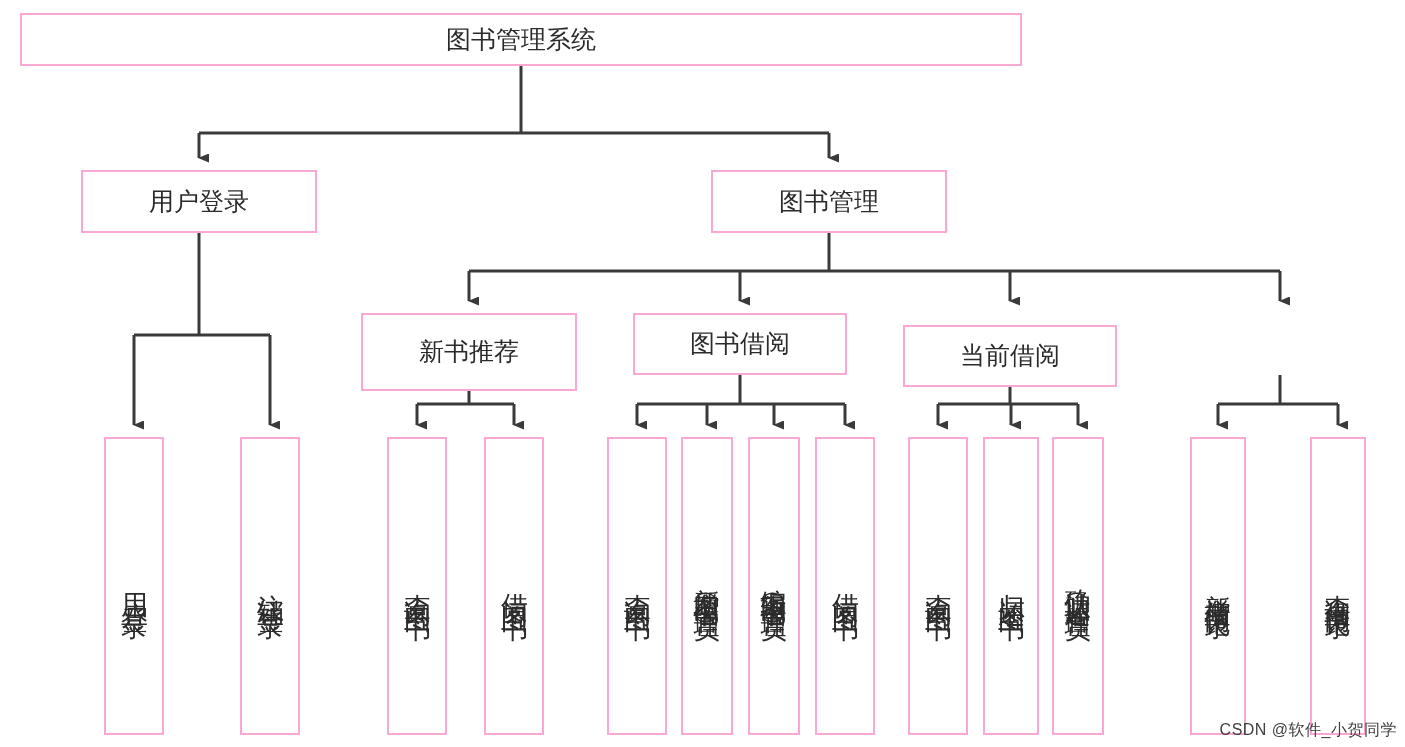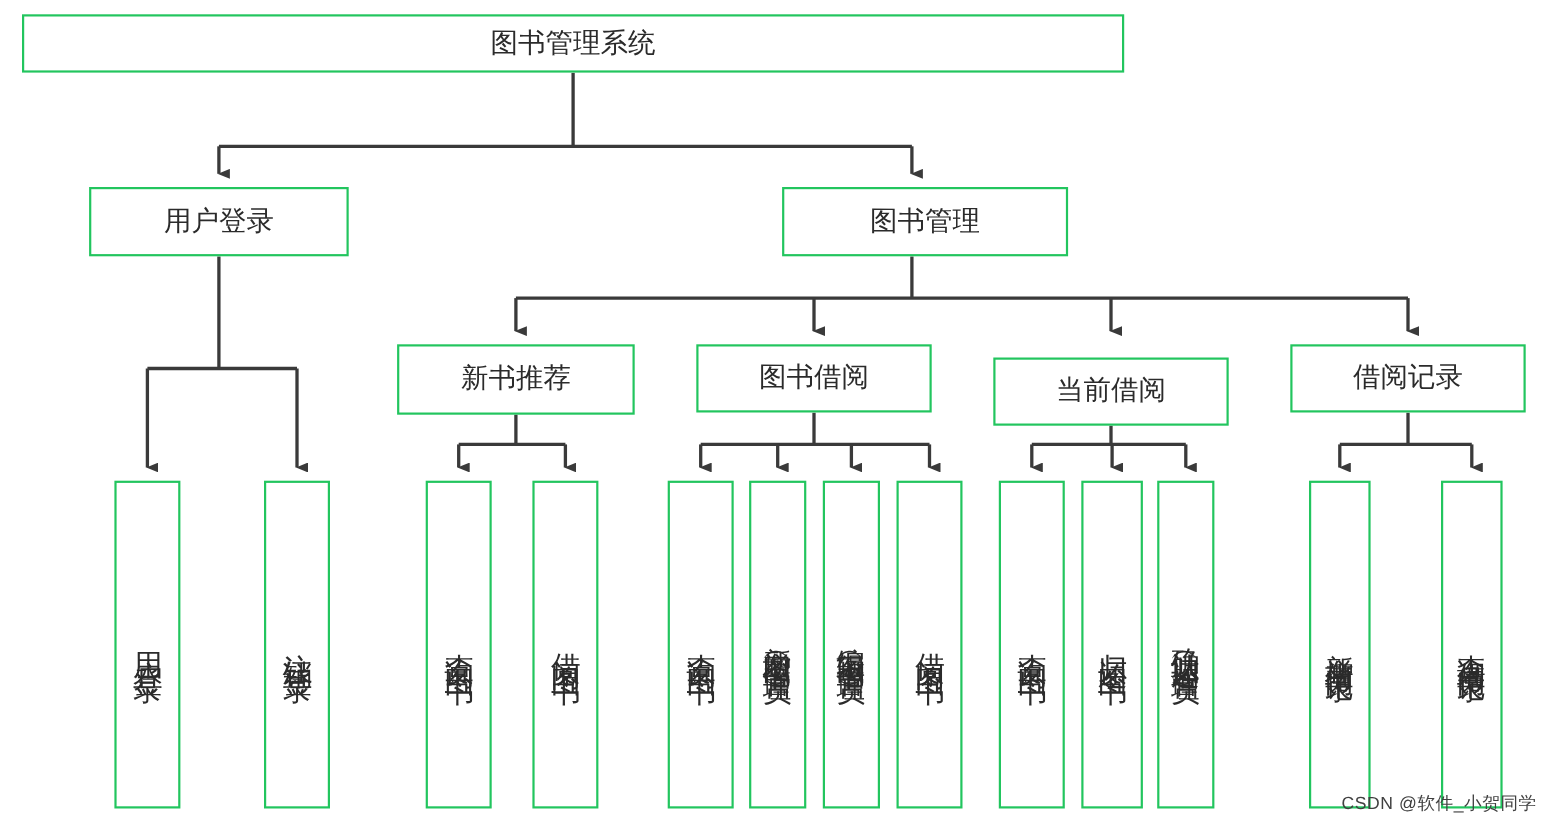--- a/index.html
+++ b/index.html
@@ -8,7 +8,7 @@
   #canvas{position:relative;width:1405px;height:747px;background:#fff;}
   svg.lines{position:absolute;left:0;top:0;width:1405px;height:747px;}
   .node{position:absolute;box-sizing:border-box;background:#ffffff;
-        border:2px solid #22c55e;display:flex;align-items:center;
+        border:2px solid #f9a8d4;display:flex;align-items:center;
         justify-content:center;}
   .node .lbl{color:#2b2b2b;white-space:nowrap;}
   .node.h .lbl{font-size:25px;line-height:1.1;}

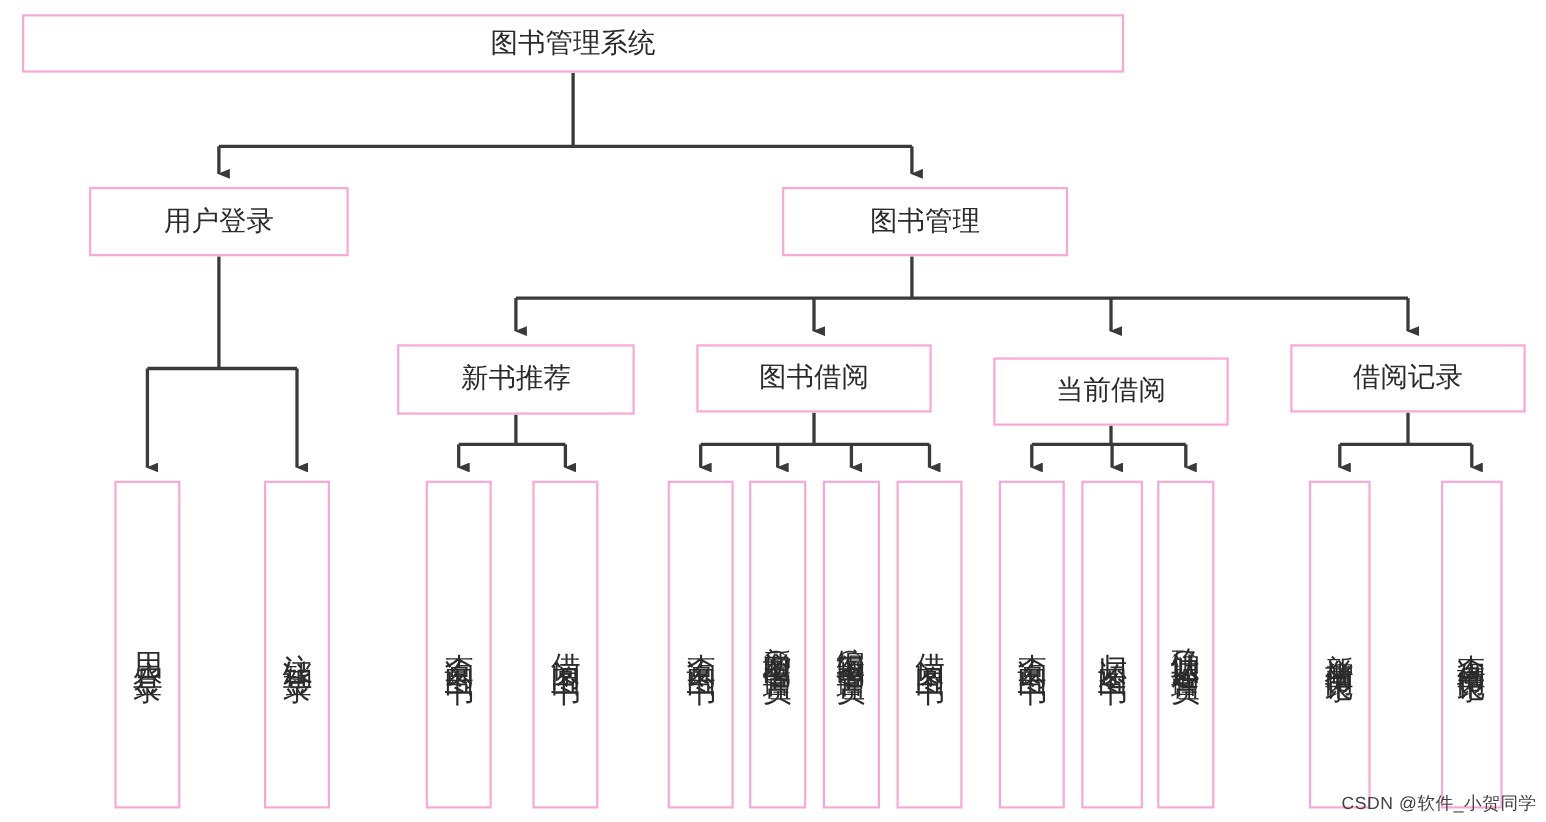--- a/index.html
+++ b/index.html
@@ -82,7 +82,7 @@
     <div class="node h" style="left: 81px; top: 170px; width: 236px; height: 63px;">
       <span class="lbl">用户登录</span>
     </div>
-    <div class="node h" style="left: 711px; top: 170px; width: 260px; height: 63px;">
+    <div class="node h" style="left: 711px; top: 170px; width: 236px; height: 63px;">
       <span class="lbl">图书管理</span>
     </div>
     <div class="node h" style="left: 361px; top: 313px; width: 216px; height: 64px;">

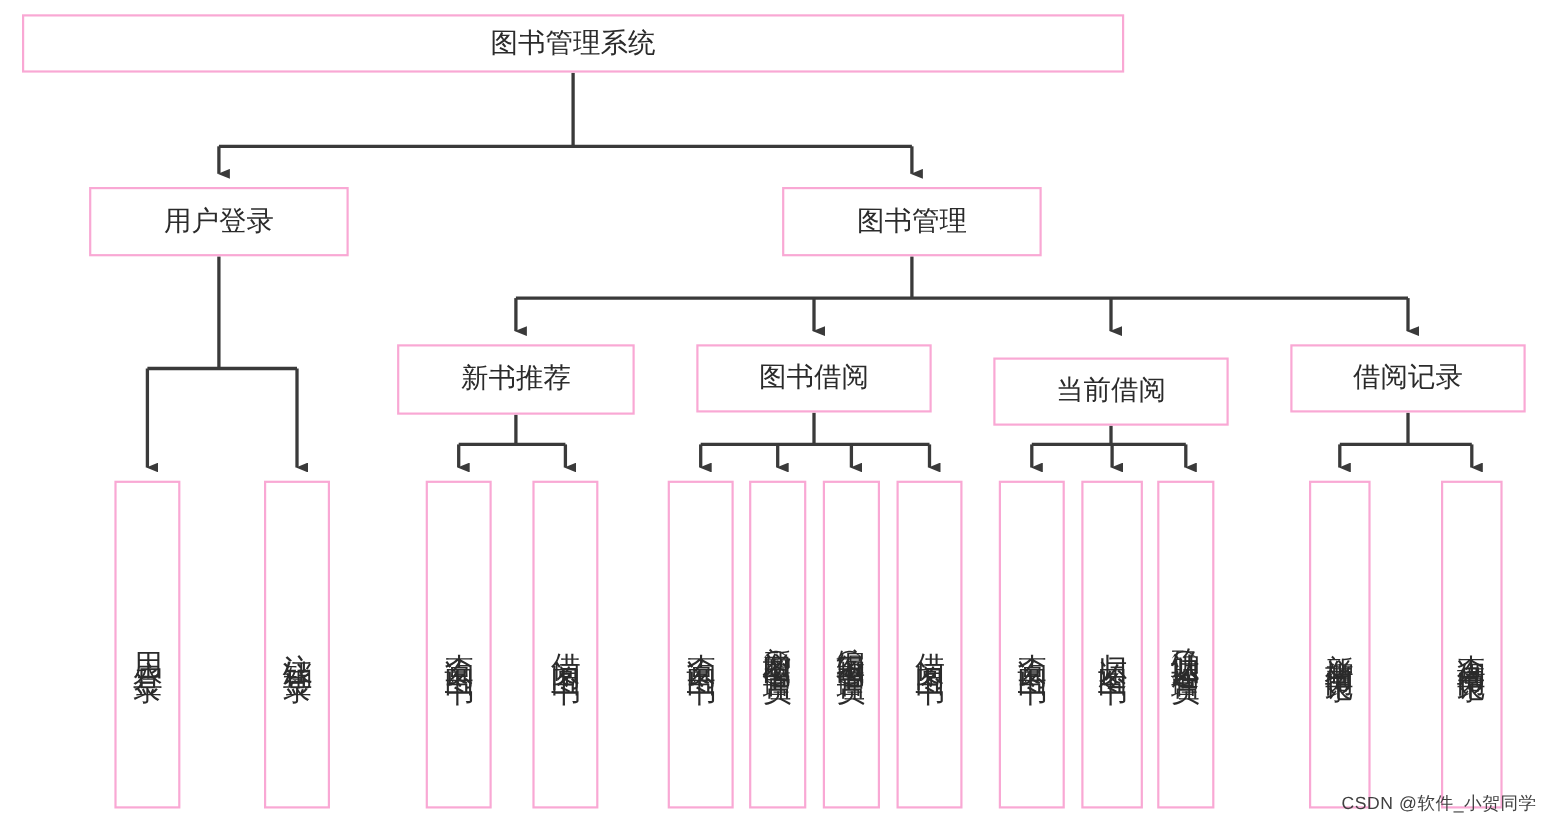--- a/index.html
+++ b/index.html
@@ -85,7 +85,7 @@
     <div class="node h" style="left: 711px; top: 170px; width: 236px; height: 63px;">
       <span class="lbl">图书管理</span>
     </div>
-    <div class="node h" style="left: 361px; top: 313px; width: 216px; height: 64px;">
+    <div class="node h" style="left: 361px; top: 313px; width: 216px; height: 78px;">
       <span class="lbl">新书推荐</span>
     </div>
     <div class="node h" style="left: 633px; top: 313px; width: 214px; height: 62px;">

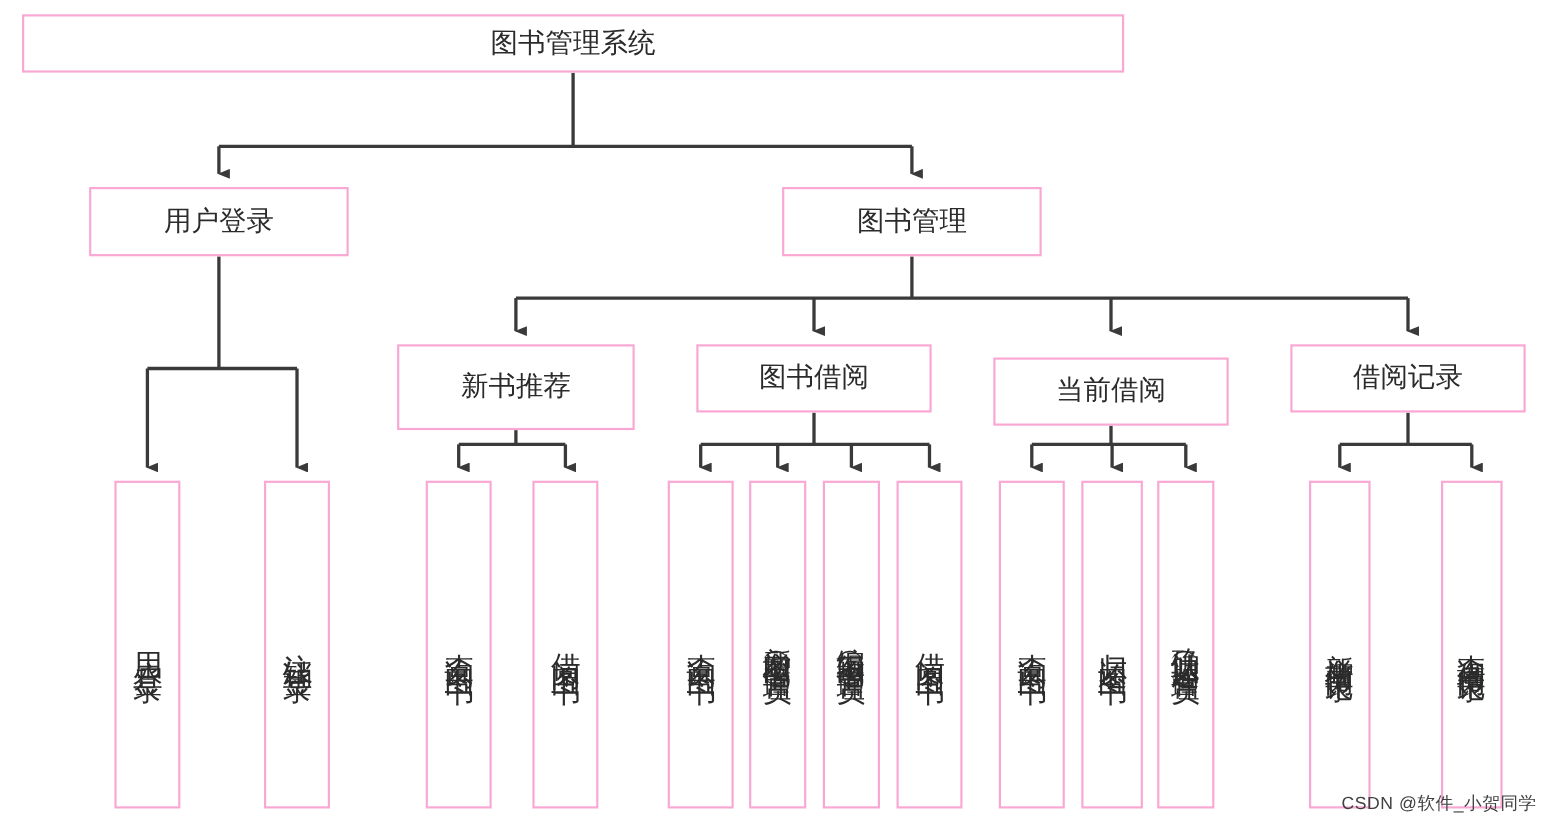--- a/index.html
+++ b/index.html
@@ -94,9 +94,6 @@
     <div class="node h" style="left: 903px; top: 325px; width: 214px; height: 62px;">
       <span class="lbl">当前借阅</span>
     </div>
-    <div class="node h" style="left: 1173px; top: 313px; width: 214px; height: 62px;">
-      <span class="lbl">借阅记录</span>
-    </div>
     <div class="node v" style="left: 104px; top: 437px; width: 60px; height: 298px;">
       <span class="lbl">用户登录</span>
     </div>

